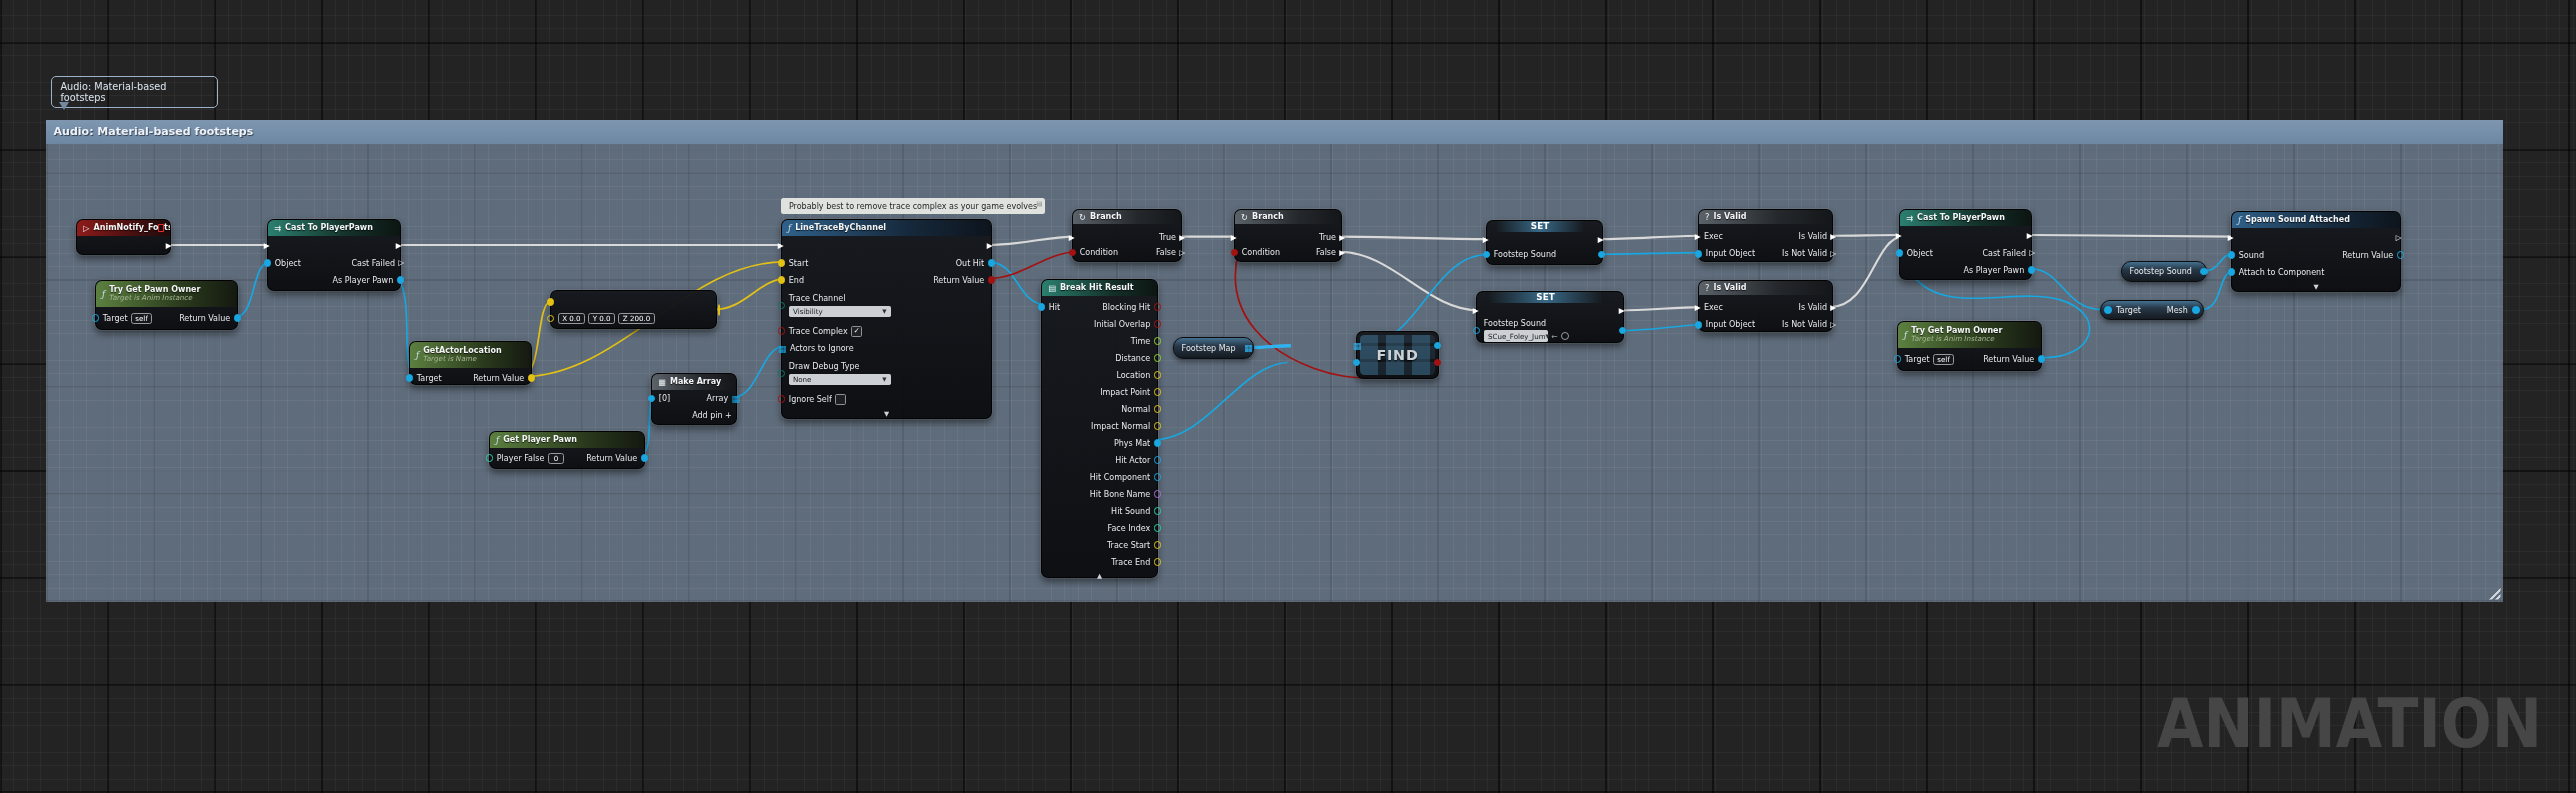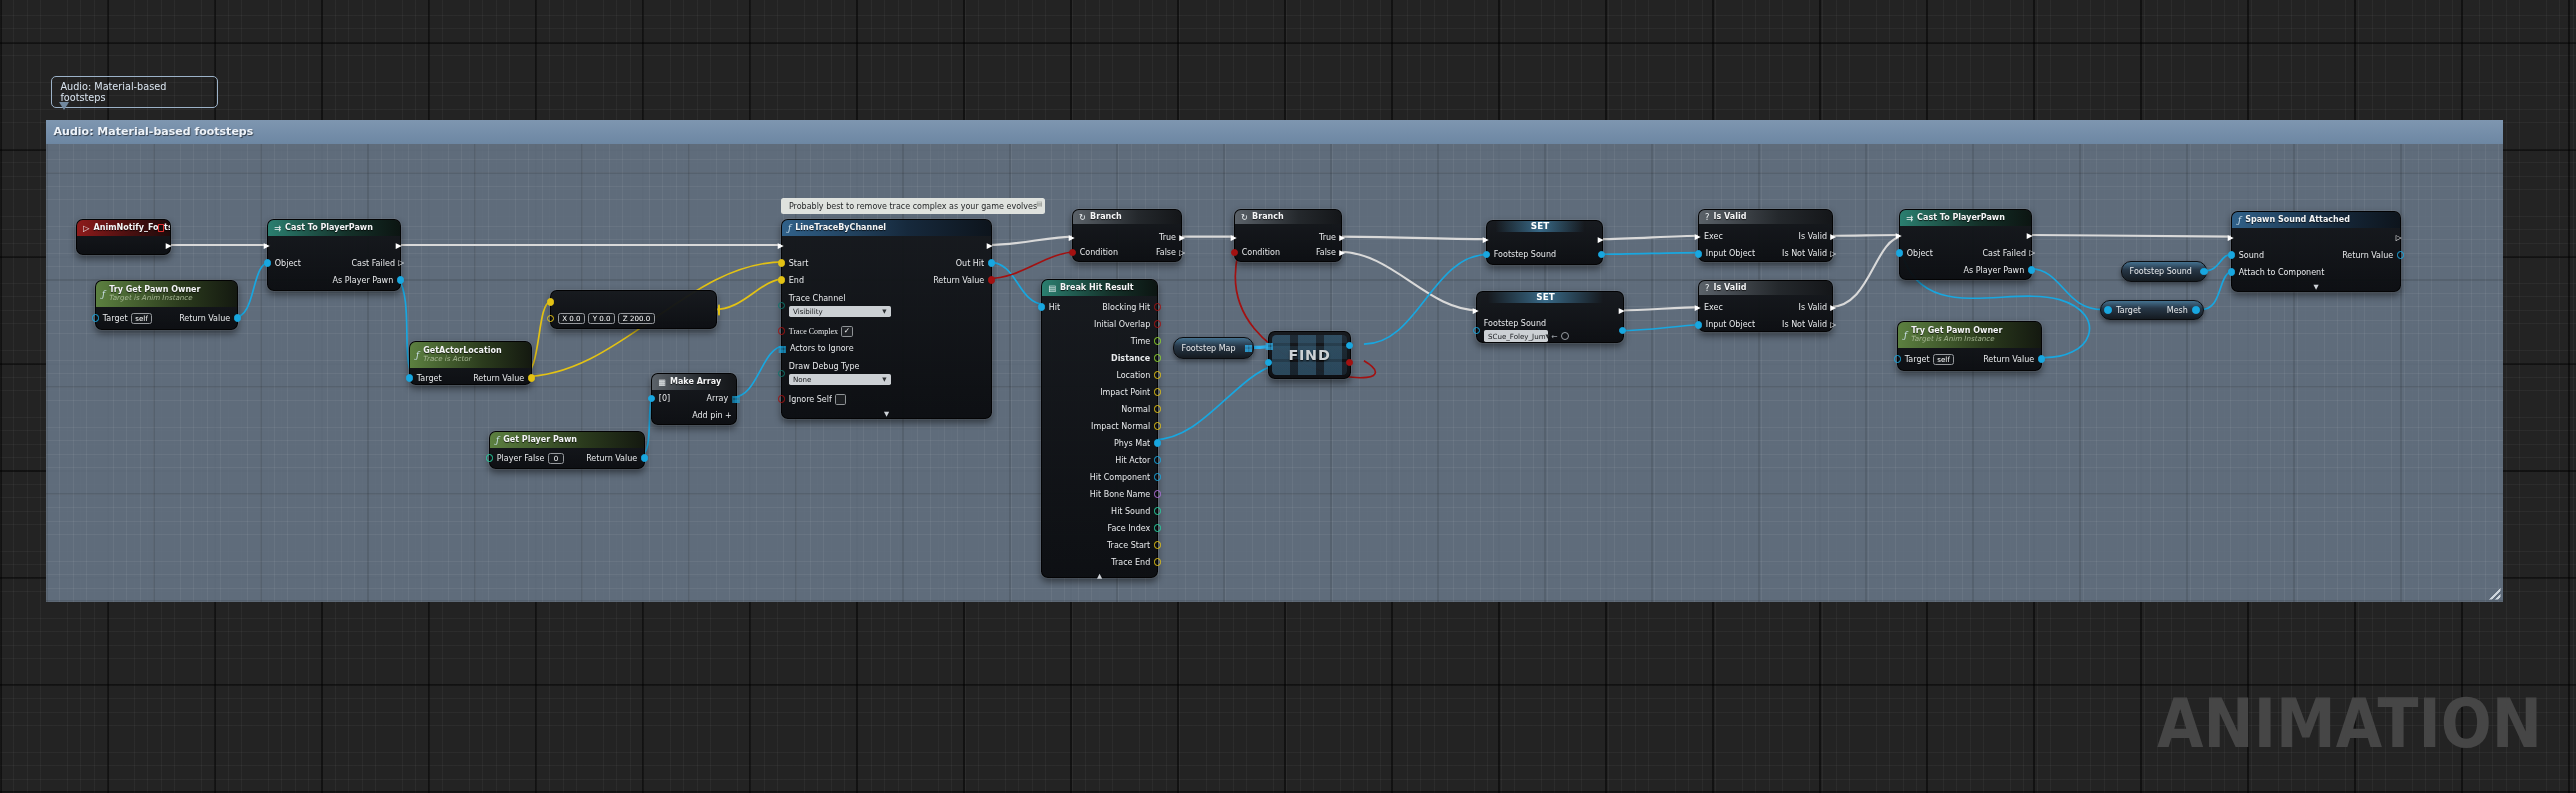--- a/index.html
+++ b/index.html
@@ -378,7 +378,7 @@
               </span>
             </span>
           </div>
-          <div class="row" style="height: 17px; font-family: Liberation Serif, serif;">
+          <div class="row" style="height: 17px;">
             <span class="pg l">
               <span class="dot" style="border-color: rgb(163, 17, 17); background: transparent;"></span>
               <span class="plabel">Trace Complex</span>

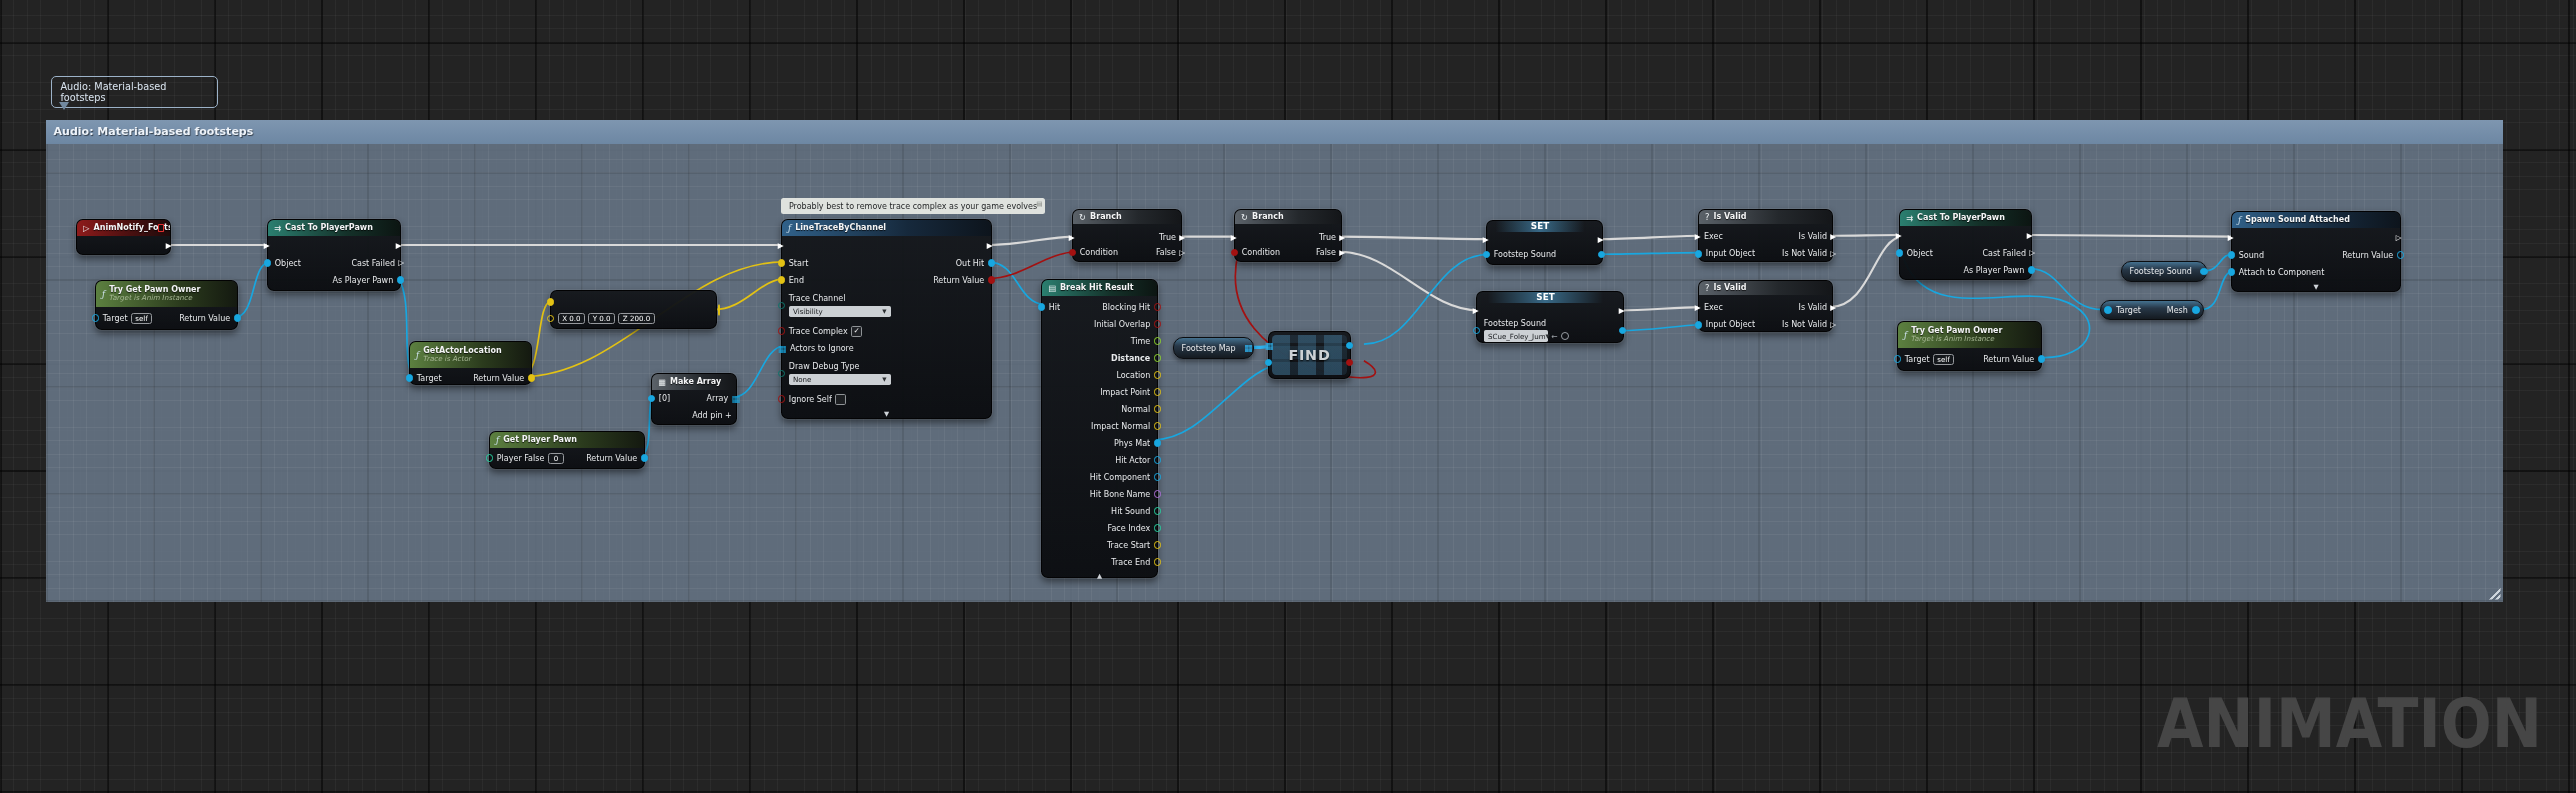--- a/index.html
+++ b/index.html
@@ -248,7 +248,7 @@
           <span class="ic fn">ƒ</span>
           <span style="display: flex; flex-direction: column; line-height: 1.2; min-width: 0px;">
             <span class="title">GetActorLocation</span>
-            <span class="sub">Trace is Actor</span>
+            <span class="sub">Target is Name</span>
           </span>
         </div>
         <div class="rows" style="padding-top: 1.7px;">

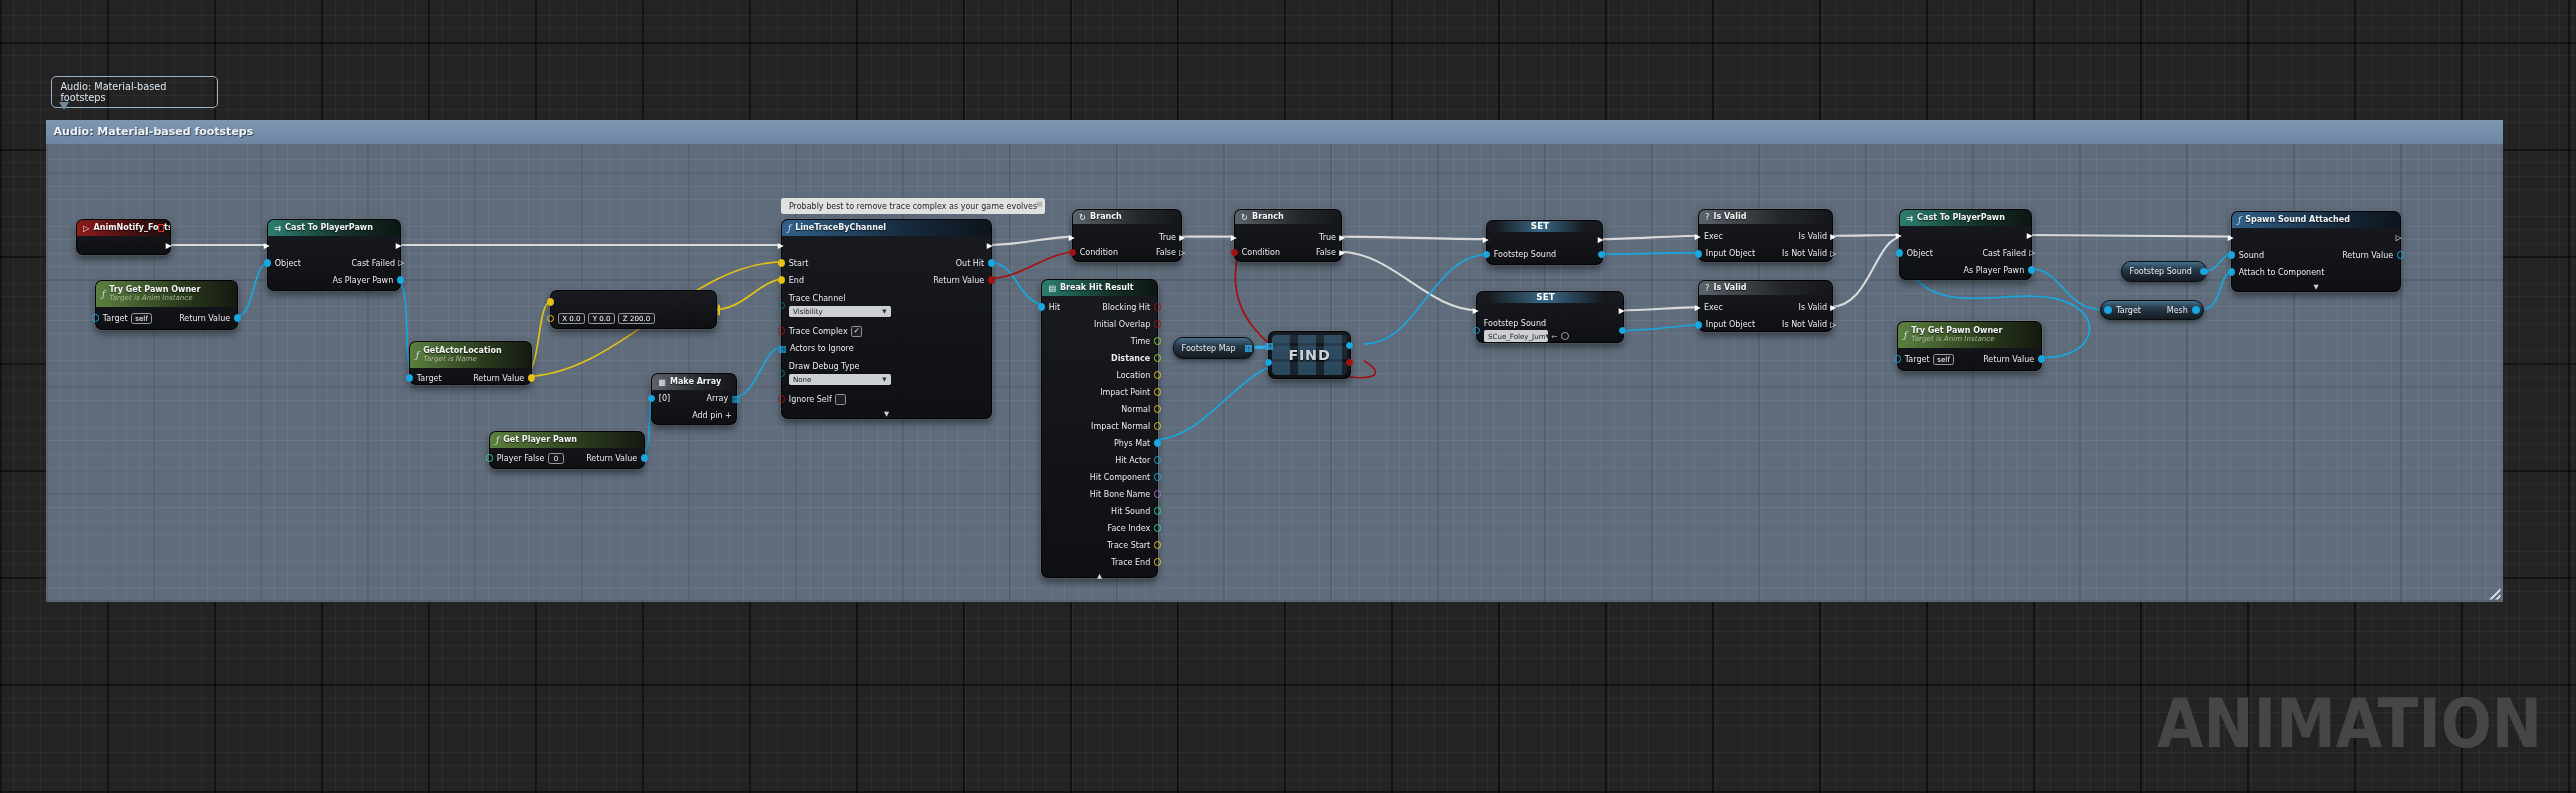--- a/index.html
+++ b/index.html
@@ -505,7 +505,7 @@
               <span class="dot" style="border-color: rgb(143, 213, 44); background: transparent;"></span>
             </span>
           </div>
-          <div class="row" style="height: 17px; font-weight: bold;">
+          <div class="row" style="height: 17px;">
             <span class="pg r">
               <span class="plabel">Distance</span>
               <span class="dot" style="border-color: rgb(143, 213, 44); background: transparent;"></span>

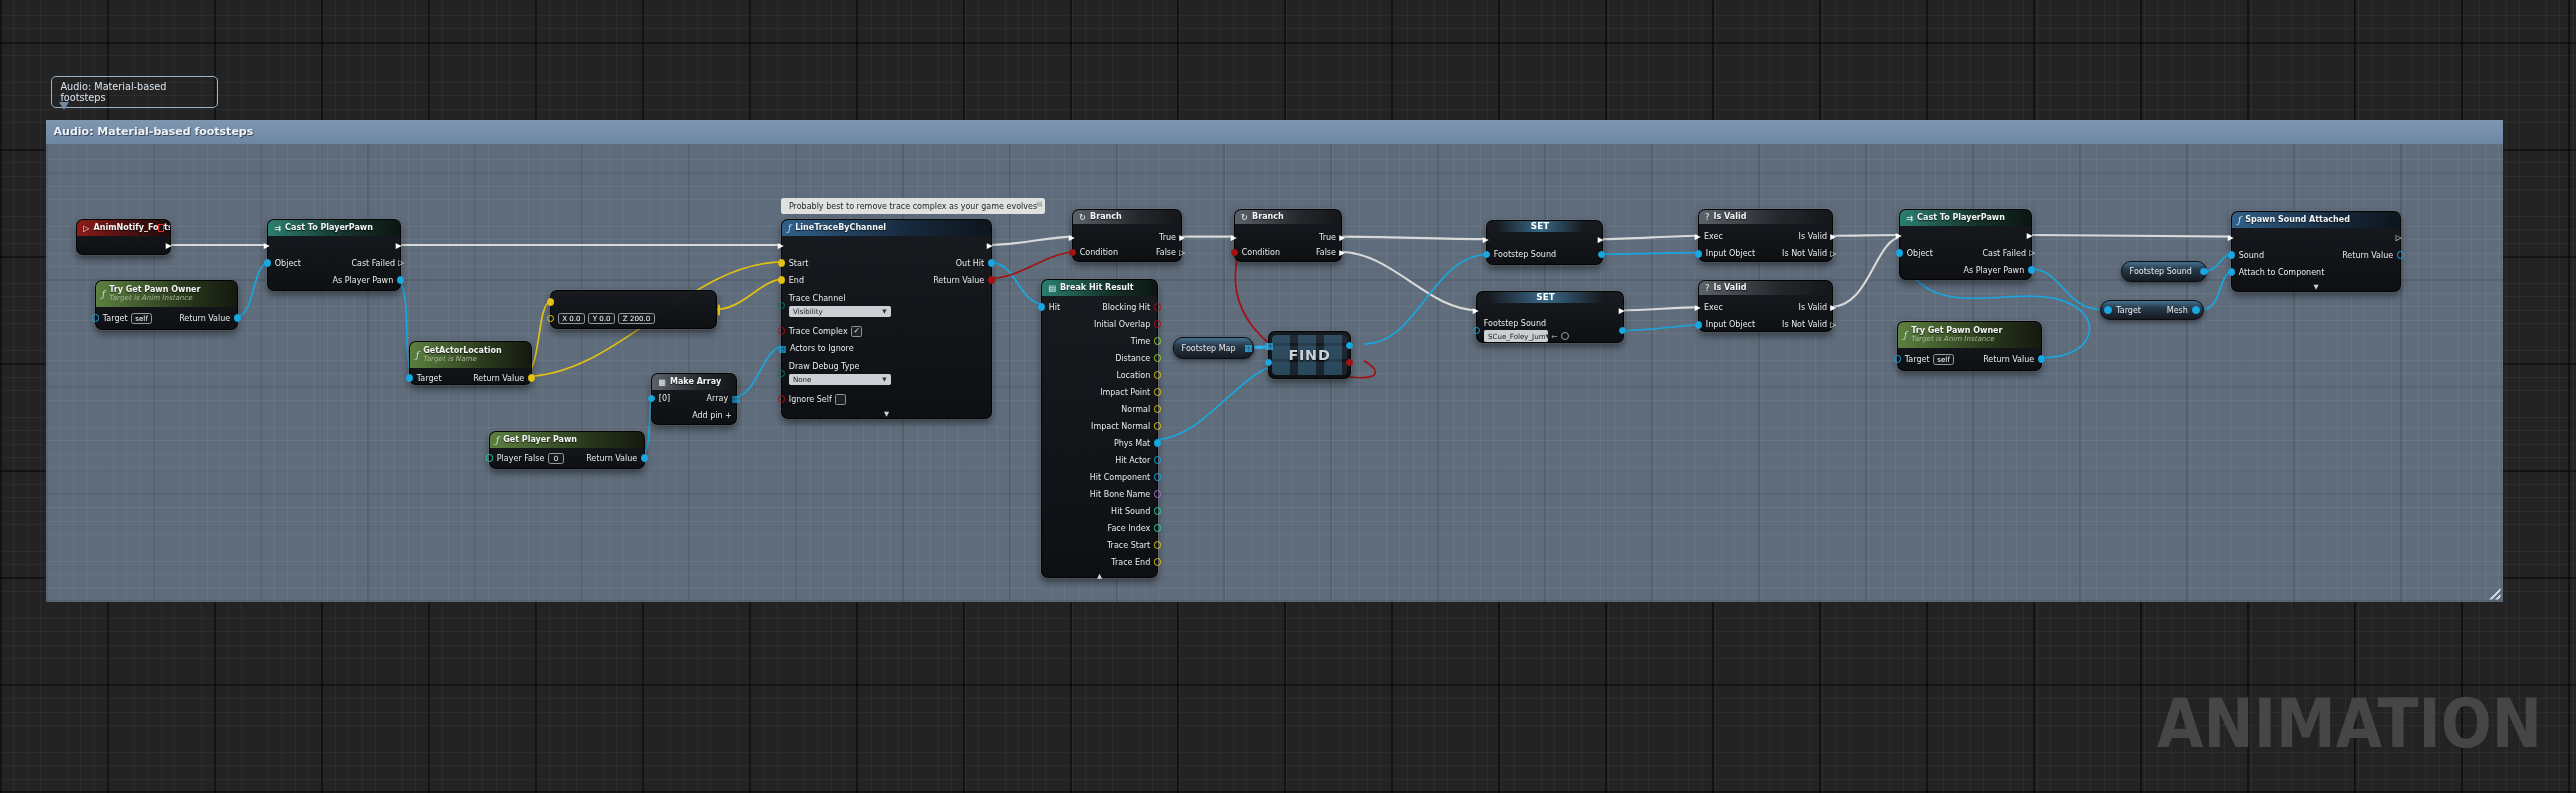--- a/index.html
+++ b/index.html
@@ -593,7 +593,7 @@
         <span class="sp"></span>
         <span class="gp" style="color: rgb(47, 179, 240); margin-right: -4.2px;">▦</span>
       </div>
-      <div class="node" style="left: 1268px; top: 331px; width: 83px; height: 48px;">
+      <div class="node" style="left: 1356px; top: 331px; width: 83px; height: 48px;">
         <div class="find-bg"></div>
         <div class="find-text">FIND</div>
         <div class="rows" style="padding-top: 5px;">

